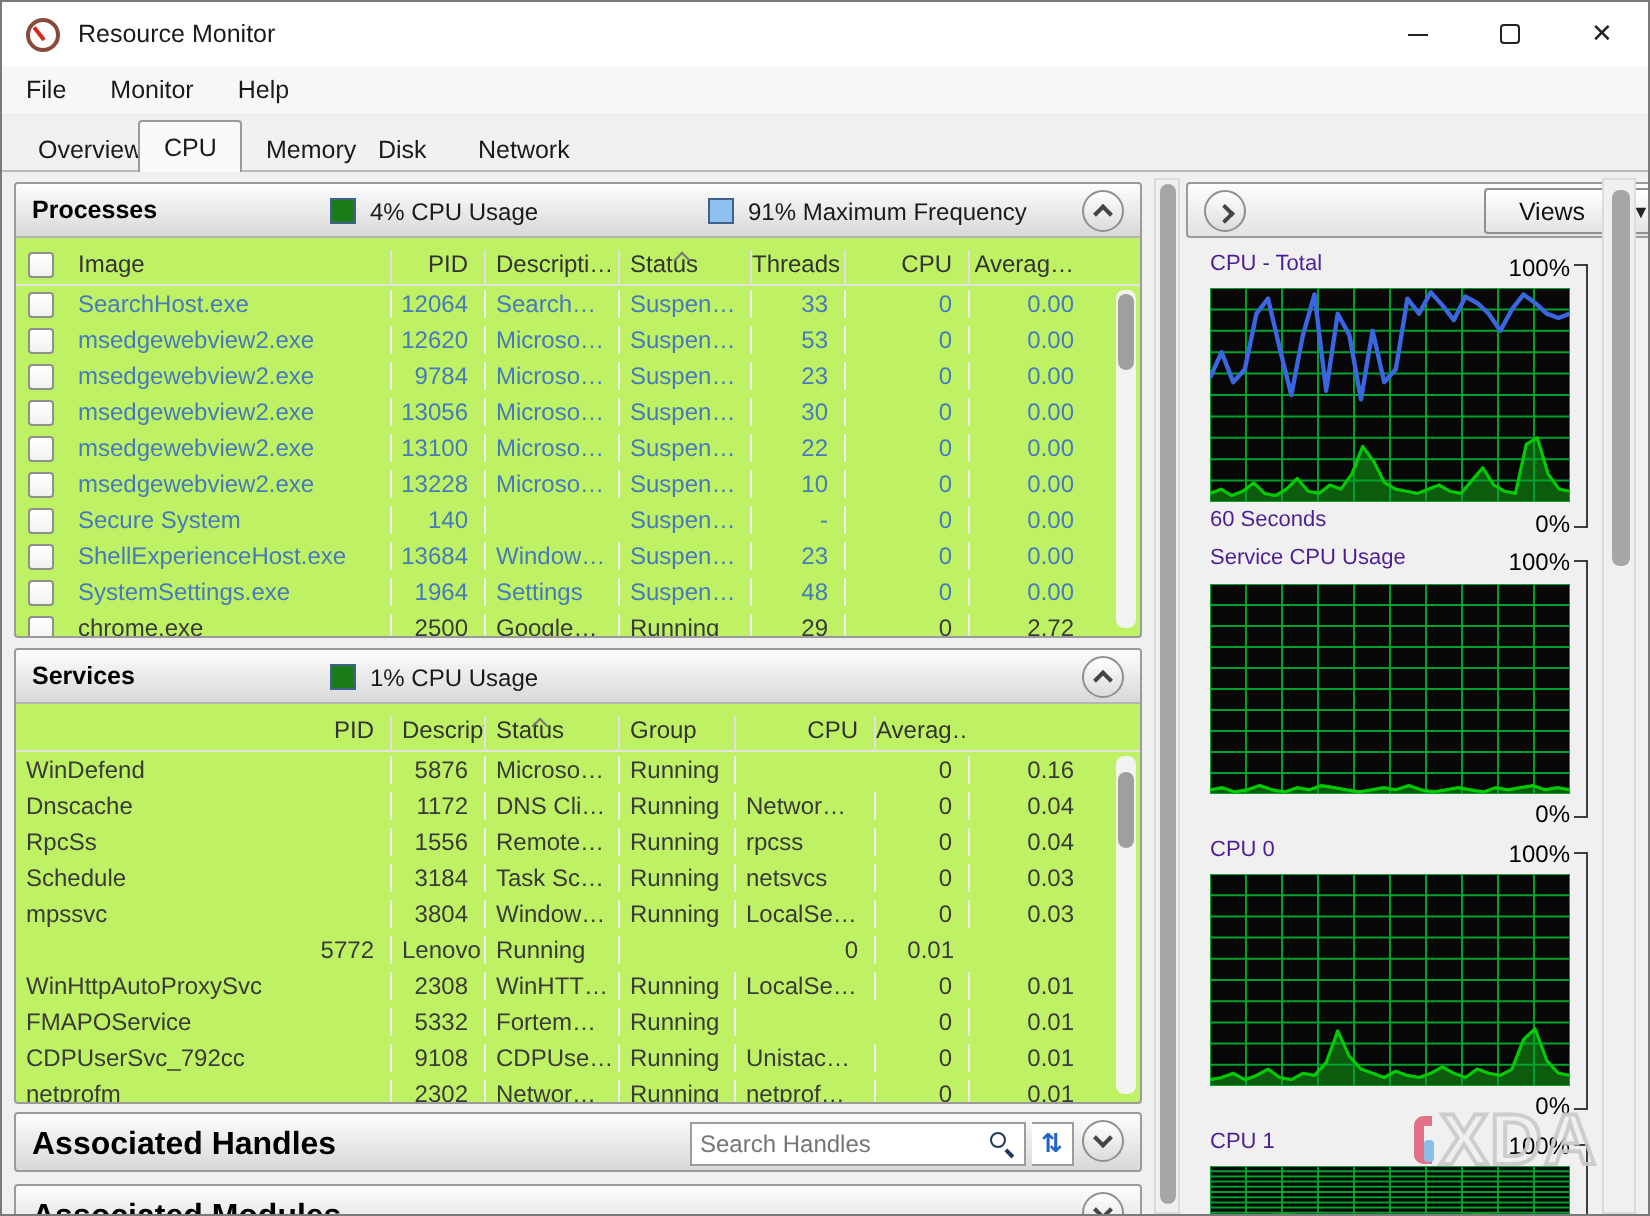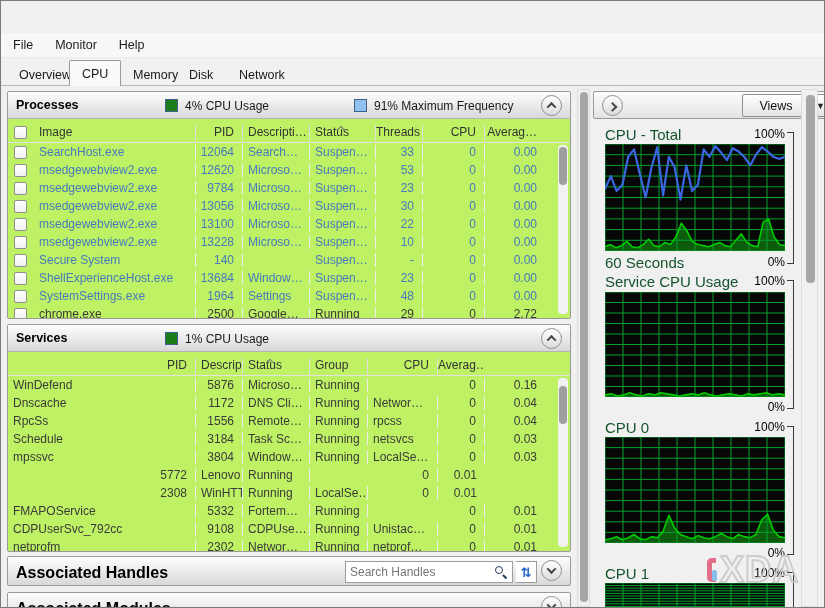--- a/index.html
+++ b/index.html
@@ -87,6 +87,21 @@
 
 <div class="window">
 
+  <div class="titlebar">
+    <div class="app-icon">
+        <span class="needle"></span>
+      </div>
+    <span class="title-text">Resource Monitor</span>
+    <div class="win-controls">
+      <button class="wc">
+          <span class="glyph-min"></span>
+        </button>
+      <button class="wc">
+          <span class="glyph-max"></span>
+        </button>
+      <button class="wc">✕</button>
+    </div>
+  </div>
 
   <div class="menubar">
     <span class="menu-item">File</span>

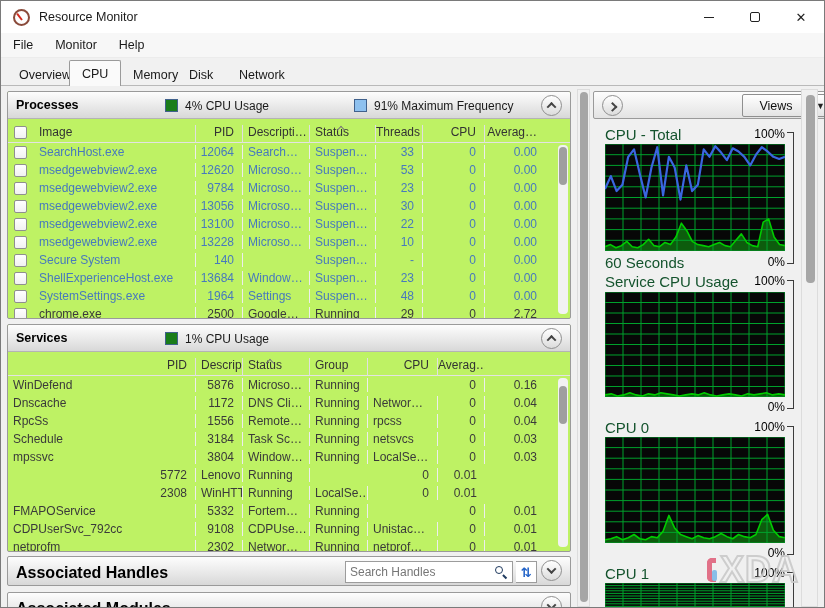--- a/index.html
+++ b/index.html
@@ -71,7 +71,7 @@
   .views-btn{position:absolute;right:8px;top:2px;width:90px;height:23px;border:1px solid #8f8f8f;border-radius:2px;background:linear-gradient(#ffffff,#e4e4e4);display:flex;}
   .views-label{flex:1;font-size:12.5px;color:#111;display:flex;align-items:center;justify-content:center;}
   .views-arrow{width:22px;border-left:1px solid #9a9a9a;display:flex;align-items:center;justify-content:center;font-size:9px;color:#222;}
-  .g-title{position:absolute;font-size:15px;color:#14532d;}
+  .g-title{position:absolute;font-size:11px;color:#4c1d95;}
   .g-pct{position:absolute;font-size:12px;color:#000;text-align:right;}
   .graph{position:absolute;left:604px;width:180px;overflow:hidden;}
   .bracket{position:absolute;left:786px;width:7px;border:1px solid #3c3c3c;border-left:none;}

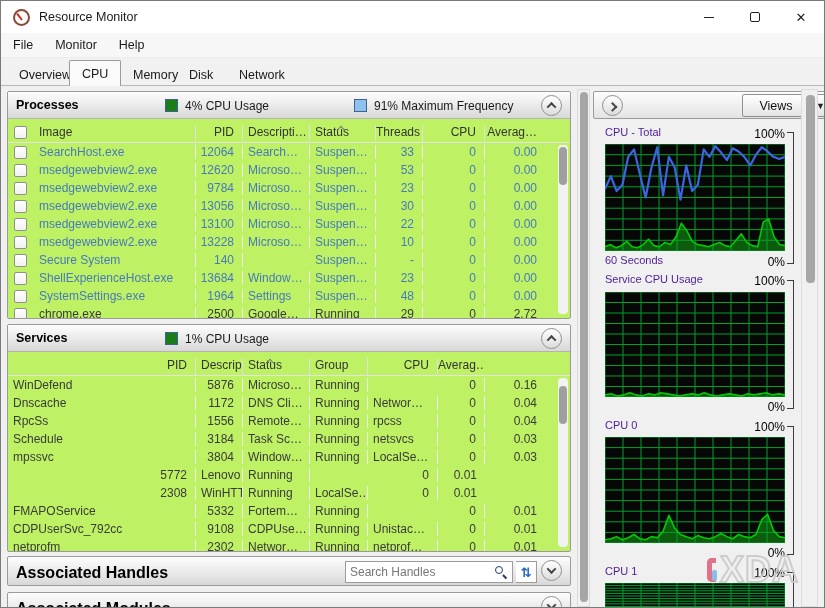--- a/index.html
+++ b/index.html
@@ -344,6 +344,7 @@
           <span class="cell r">0.01</span>
         </div>
         <div class="trow grid-svc">
+          <span class="cell l sep">WinHttpAutoProxySvc</span>
           <span class="cell r sep">2308</span>
           <span class="cell l sep">WinHTT…</span>
           <span class="cell l sep">Running</span>

